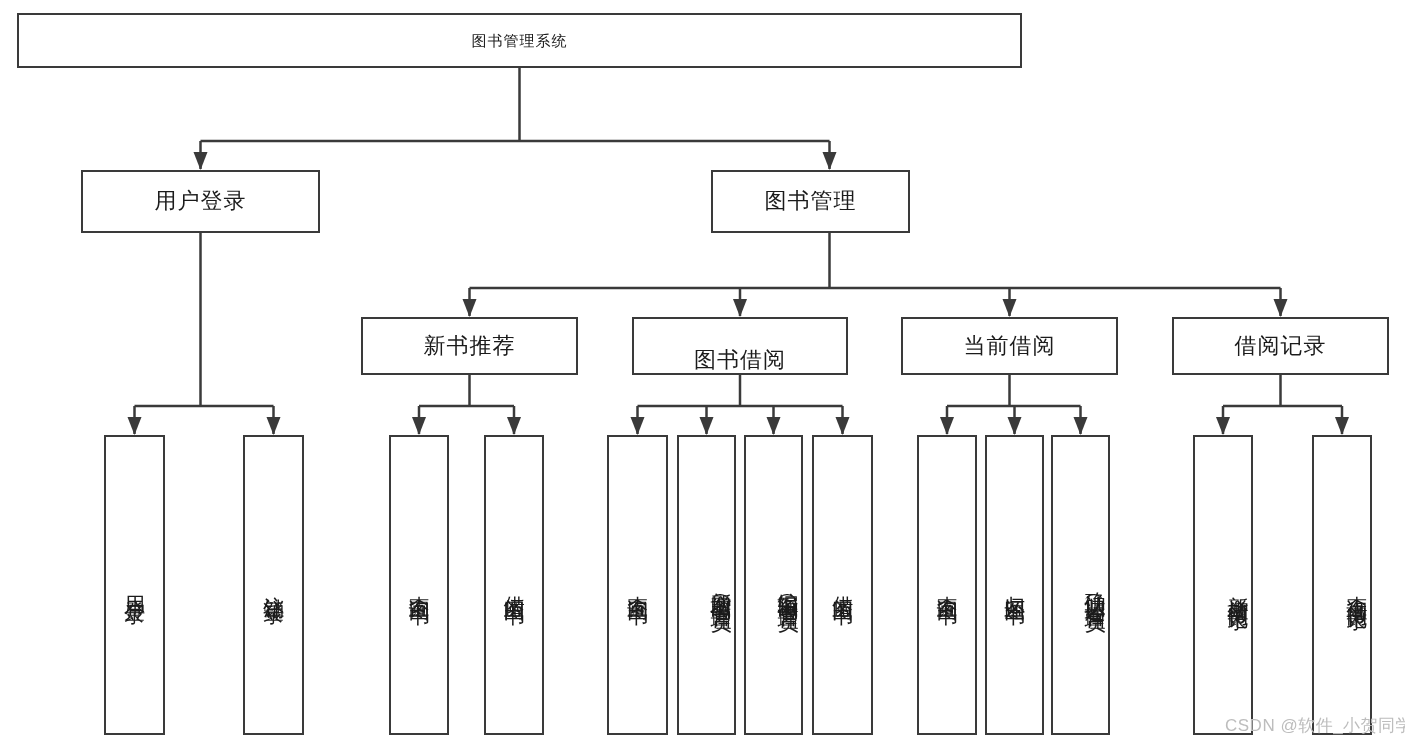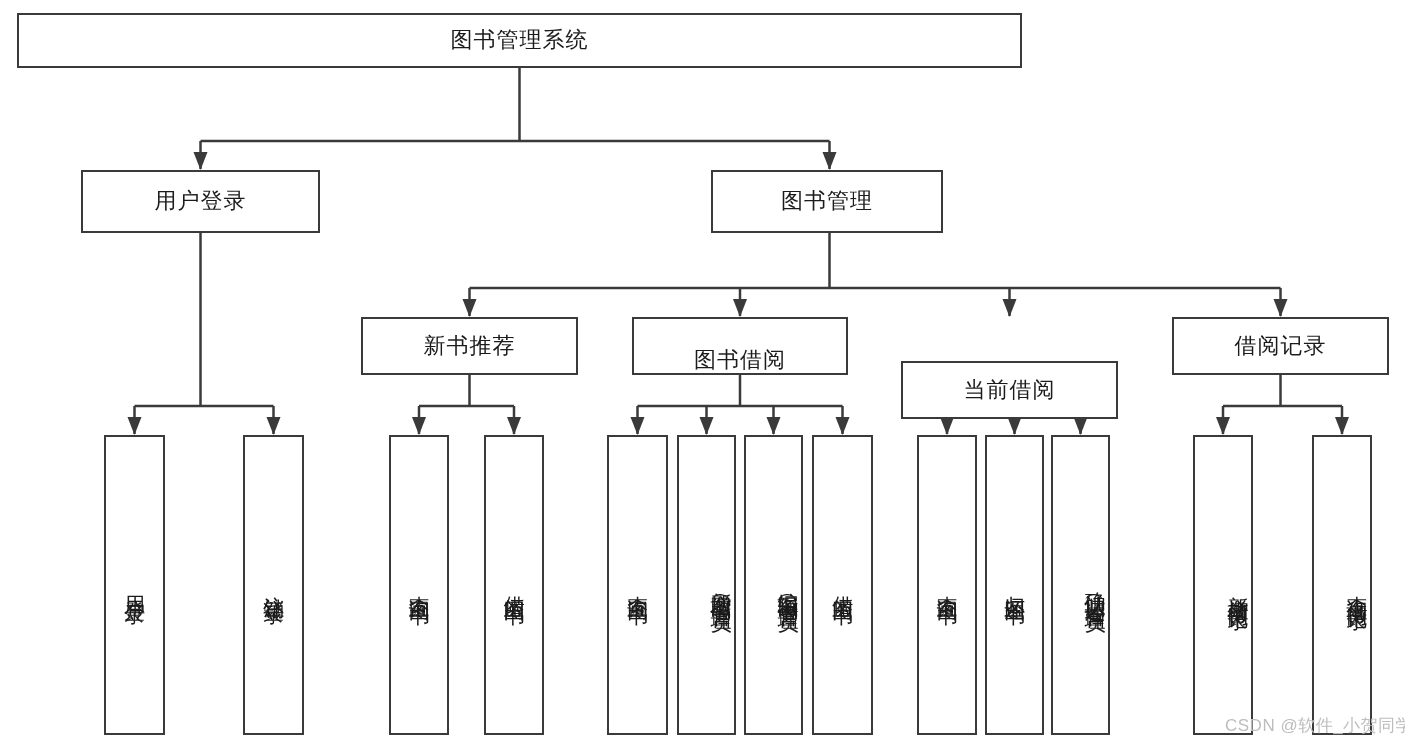--- a/index.html
+++ b/index.html
@@ -41,7 +41,7 @@
     letter-spacing: 1px;
   }
   .node.root {
-    font-size: 22px;
+    font-size: 15px;
     border-width: 2.5px;
   }
   .node.vert {

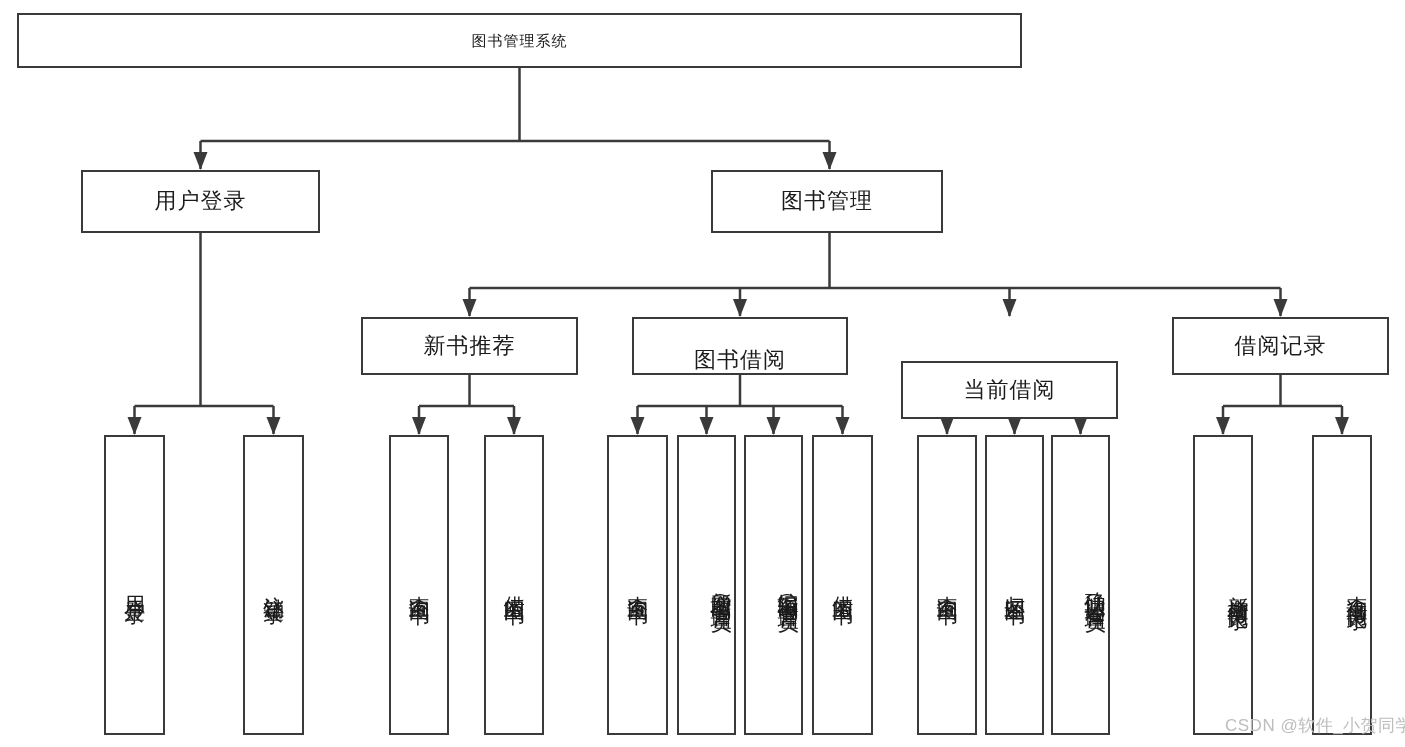--- a/index.html
+++ b/index.html
@@ -136,7 +136,7 @@
   <div class="node horiz" id="node-user-login" style="left: 81px; top: 170px; width: 239px; height: 63px;">
     <span>用户登录</span>
   </div>
-  <div class="node horiz" id="node-book-manage" style="left: 711px; top: 170px; width: 232px; height: 63px;">
+  <div class="node horiz" id="node-book-manage" style="left: 711px; top: 170px; width: 199px; height: 63px;">
     <span>图书管理</span>
   </div>
 

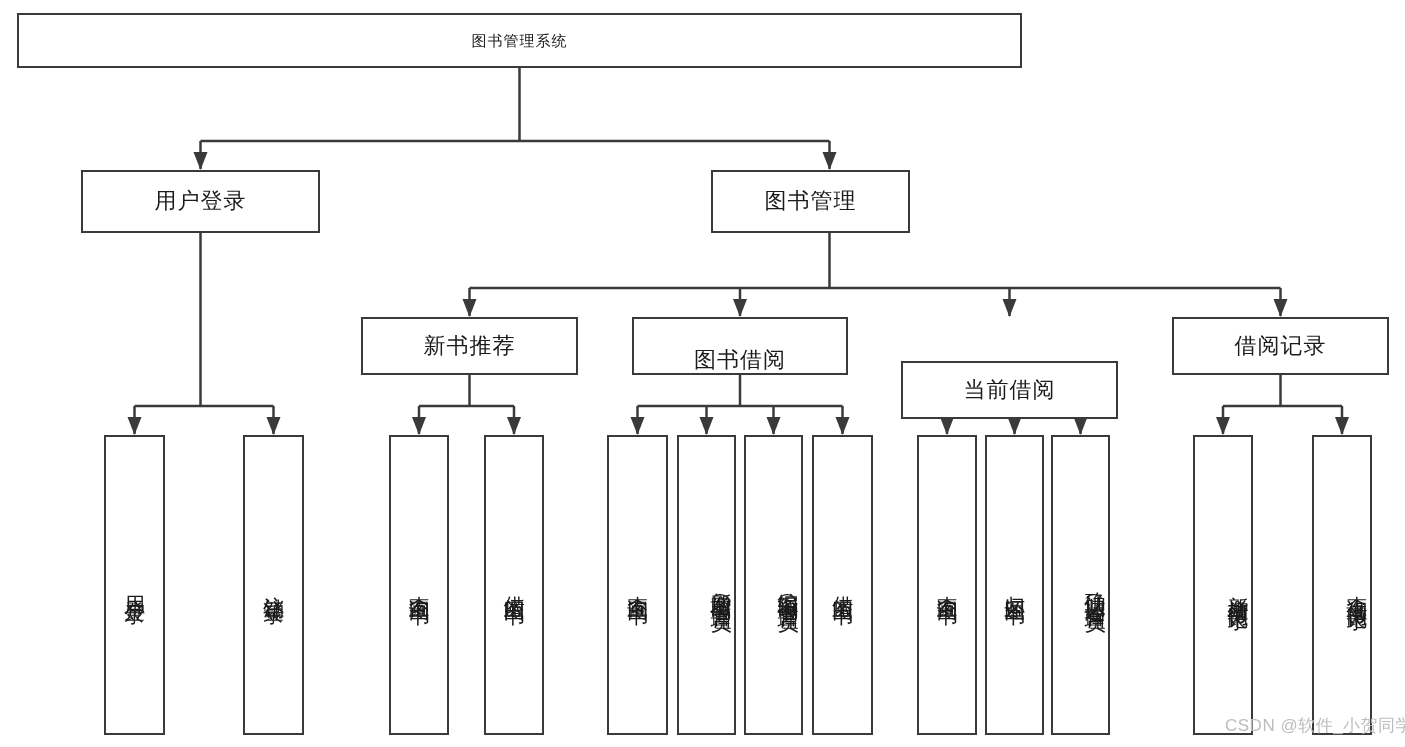--- a/index.html
+++ b/index.html
@@ -146,7 +146,7 @@
   <div class="node horiz" id="node-book-borrow" style="left: 632px; top: 317px; width: 216px; height: 58px; align-items: flex-end;">
     <span>图书借阅</span>
   </div>
-  <div class="node horiz" id="node-current-borrow" style="left: 901px; top: 317px; width: 217px; height: 58px; margin-top: 44px;">
+  <div class="node horiz" id="node-current-borrow" style="left: 901px; top: 317px; width: 217px; height: 58px;">
     <span>当前借阅</span>
   </div>
   <div class="node horiz" id="node-borrow-record" style="left: 1172px; top: 317px; width: 217px; height: 58px;">

